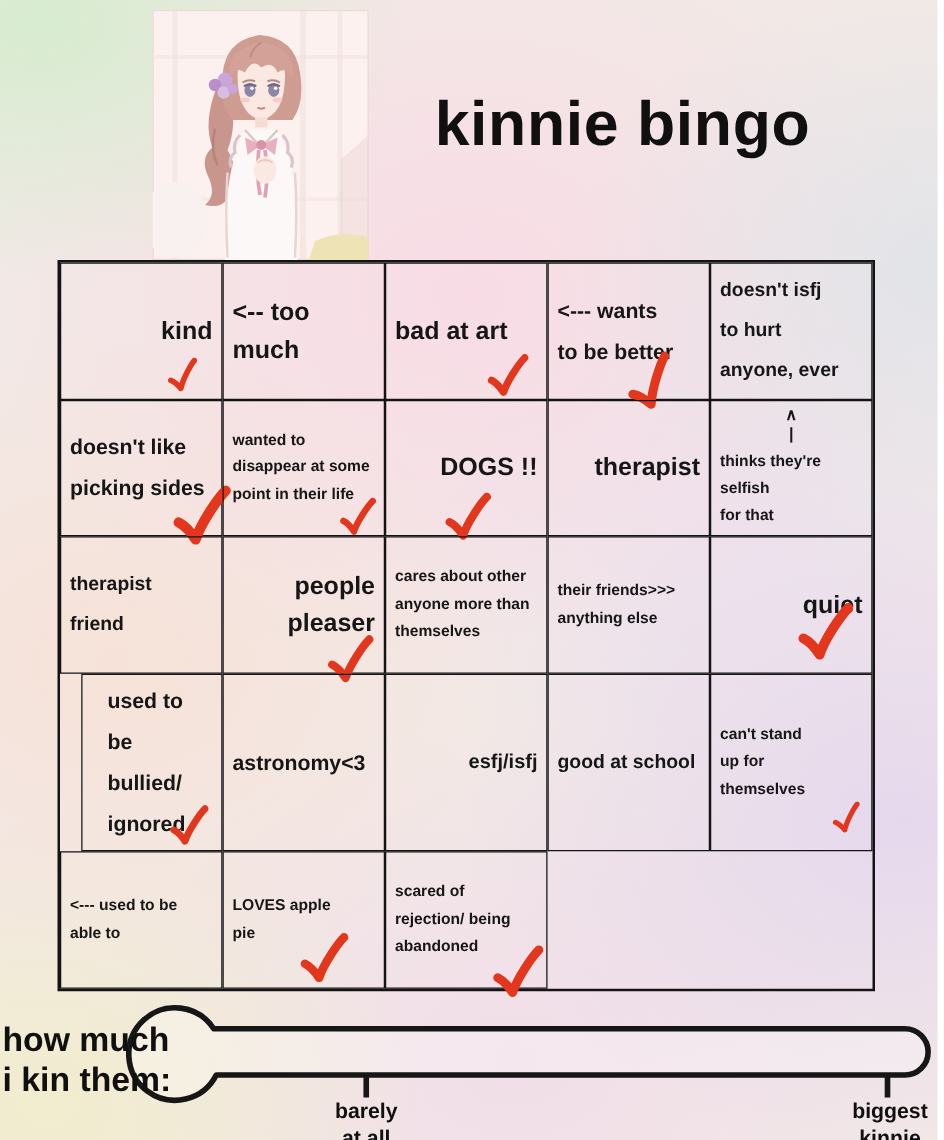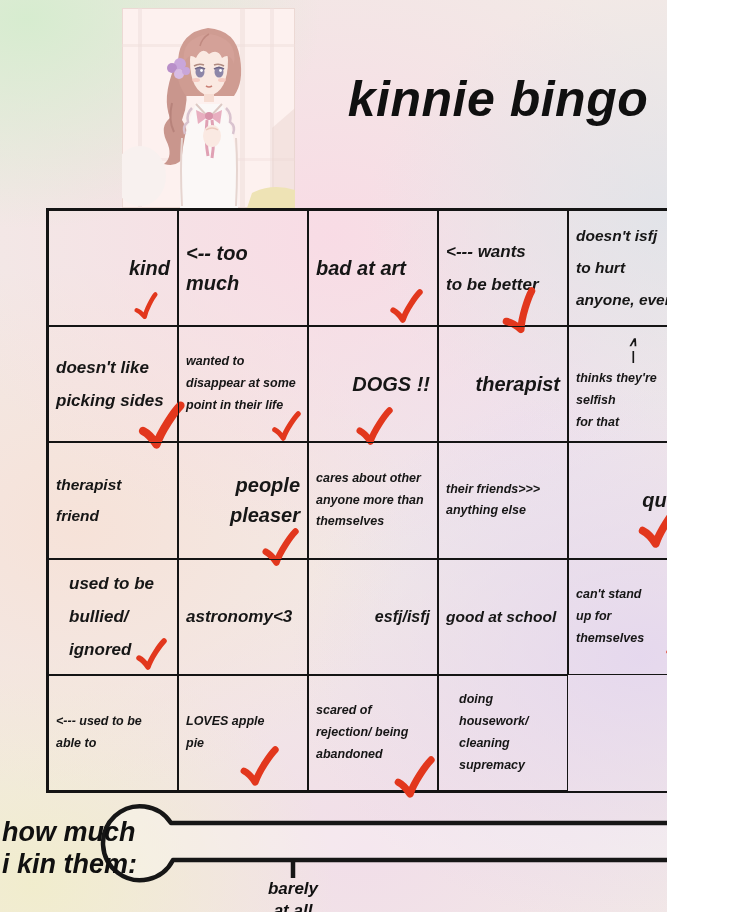--- a/index.html
+++ b/index.html
@@ -4,7 +4,7 @@
 <style>
   html,body{margin:0;padding:0;}
   #canvas{
-    position:relative;width:667px;height:912px;overflow:hidden;
+    position:relative;width:750px;height:912px;overflow:hidden;
     font-family:"Liberation Sans",sans-serif;font-weight:700;color:#161616;
     background:
       radial-gradient(420px 300px at 4% 2%,  rgba(213,236,206,.95), rgba(213,236,206,0) 70%),
@@ -16,7 +16,6 @@
       radial-gradient(500px 370px at 55% 93%, rgba(241,220,233,.85), rgba(241,220,233,0) 72%),
       radial-gradient(420px 310px at 78% 46%, rgba(233,223,241,.65), rgba(233,223,241,0) 70%),
       #f2e9e6;
-    font-style: italic;
   }
   .title{
     position:absolute;left:298px;top:70px;width:400px;text-align:center;

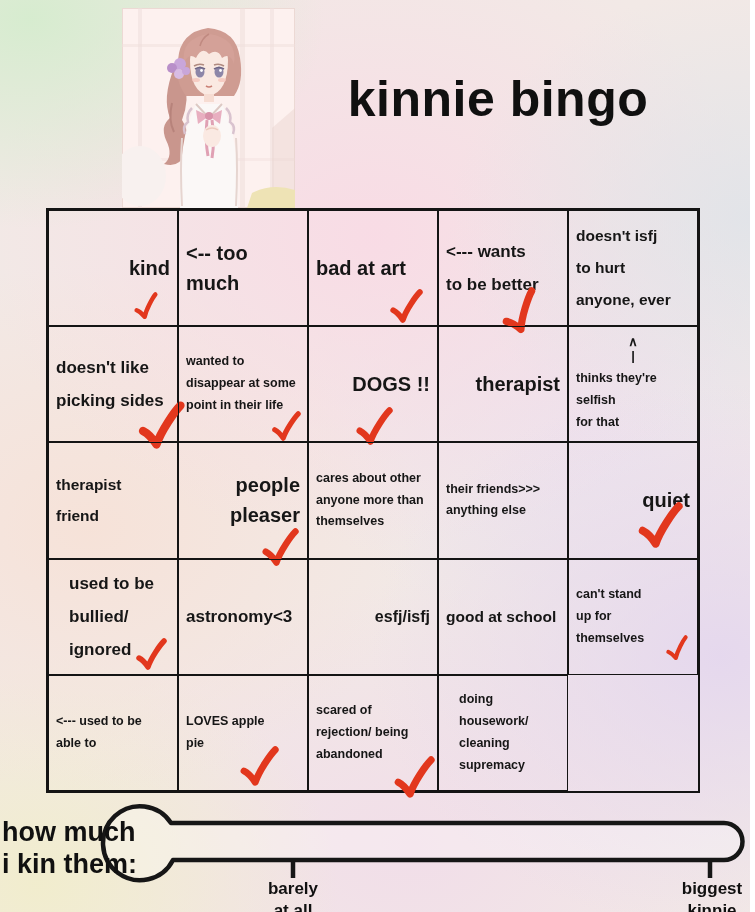--- a/index.html
+++ b/index.html
@@ -34,7 +34,7 @@
   }
   .ctext{white-space:pre-line;}
   .cell.center .ctext{text-align:right;}
-  .cell.indent{padding-left:20px;}
+  .cell.indent{padding-left:20px;margin-left:17px;}
   .arrow{text-align:center;white-space:pre-line;line-height:1.15;font-size:13px;margin-bottom:4px;}
   .xs .ctext{font-size:12.5px;line-height:1.75;}
   .sm .ctext{font-size:16px;line-height:1.75;}

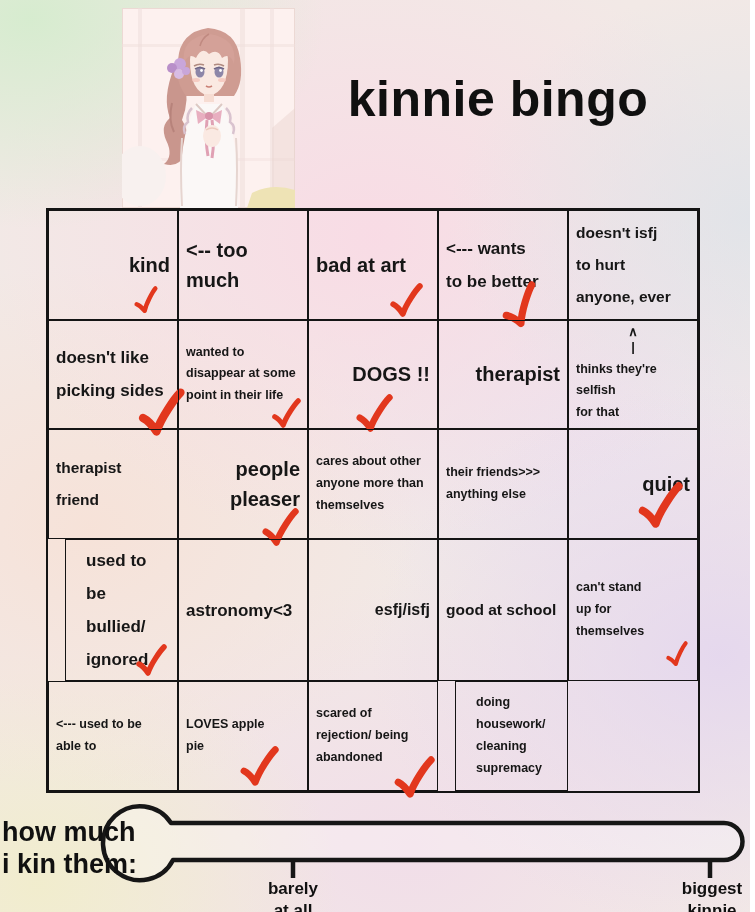--- a/index.html
+++ b/index.html
@@ -257,12 +257,6 @@
           <path d="M4 20 C8 22 11 26 13 29 C16 20 25 7 29 3" fill="none" stroke="#e2371d" stroke-width="5.5" stroke-linecap="round" stroke-linejoin="round"></path>
         </svg>
       </div>
-      <div class="cell xs indent">
-        <div class="ctext">doing
-housework/
-cleaning
-supremacy</div>
-      </div>
     </div>
 
   <div class="scale-wrap">

